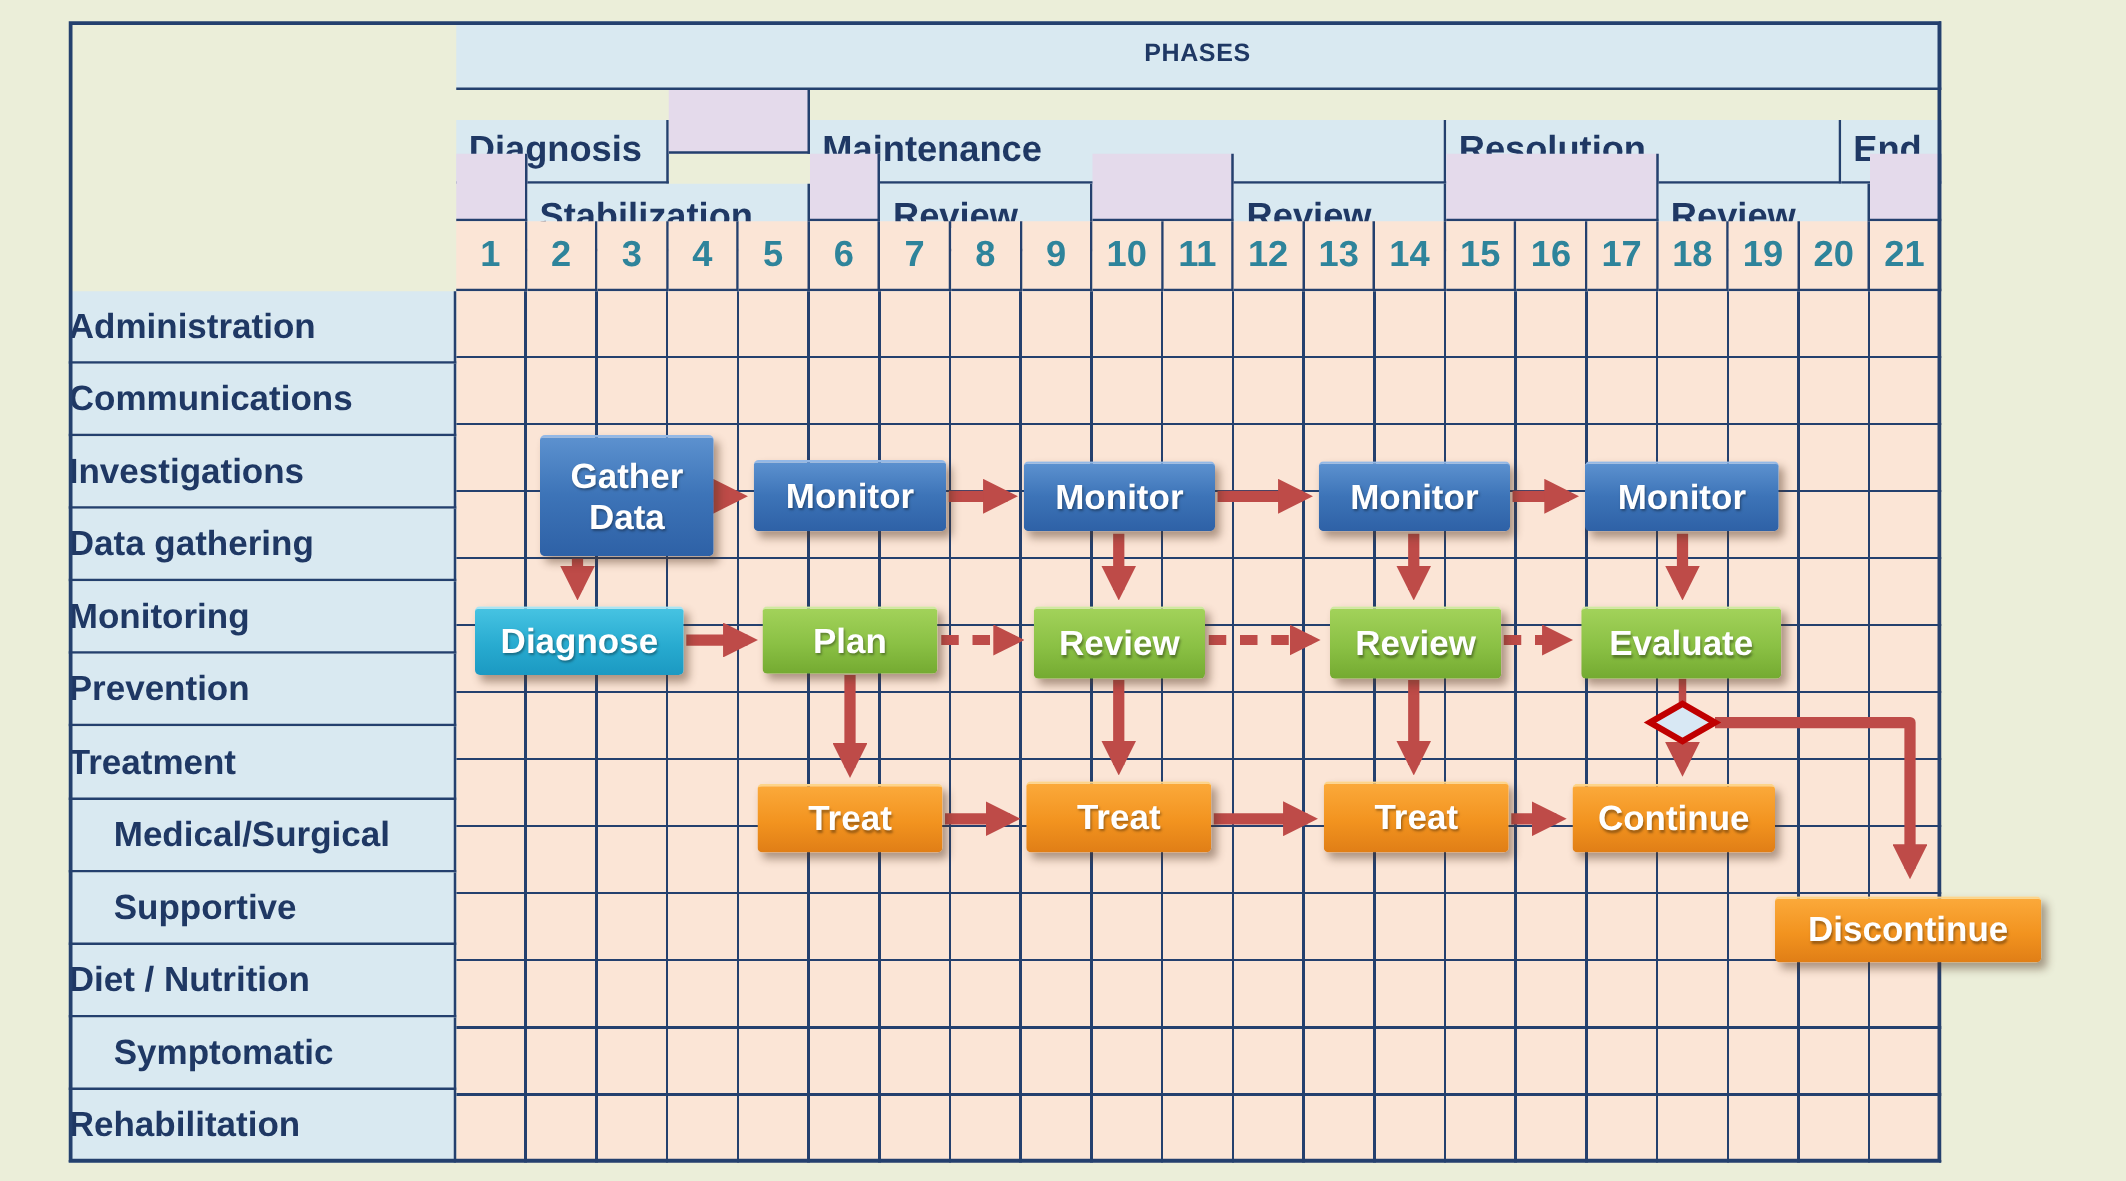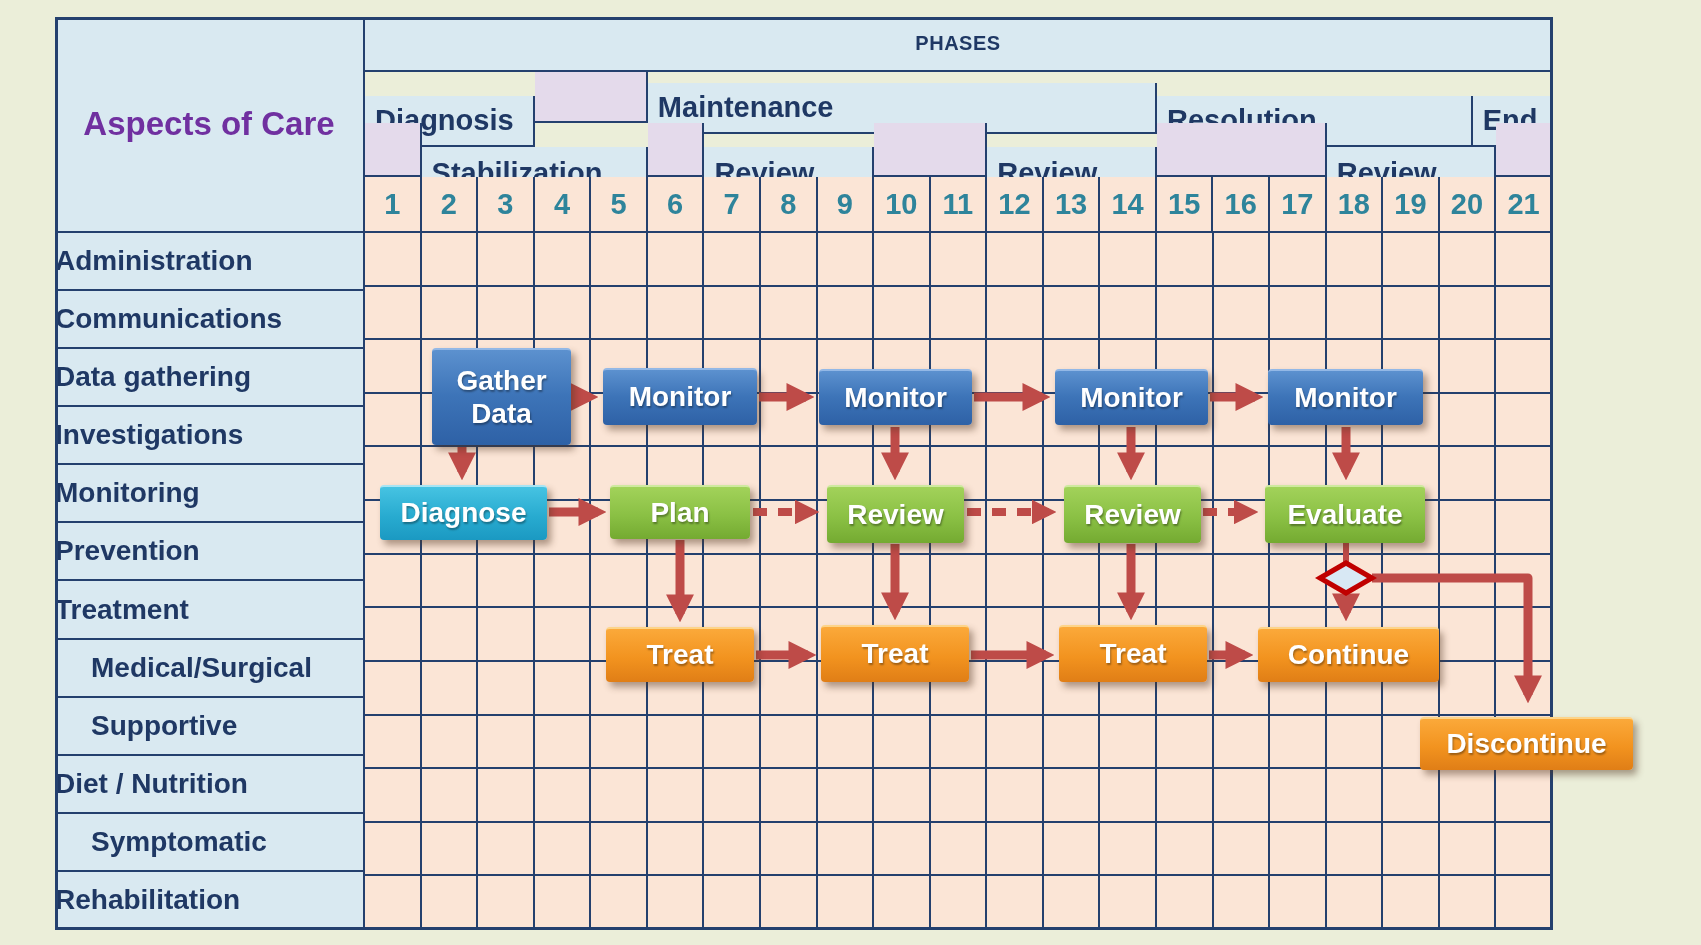--- a/index.html
+++ b/index.html
@@ -64,9 +64,6 @@
 
 <div class="stage">
 
-  <div class="cell blue aspects" style="left:55px;top:17px;width:310px;height:216px;">
-    <span>Aspects of Care</span>
-  </div>
 
   <div class="cell blue center phases-title" style="left:var(--gx);top:17px;width:calc(var(--cw)*21);height:55px;">
     <span>PHASES</span>

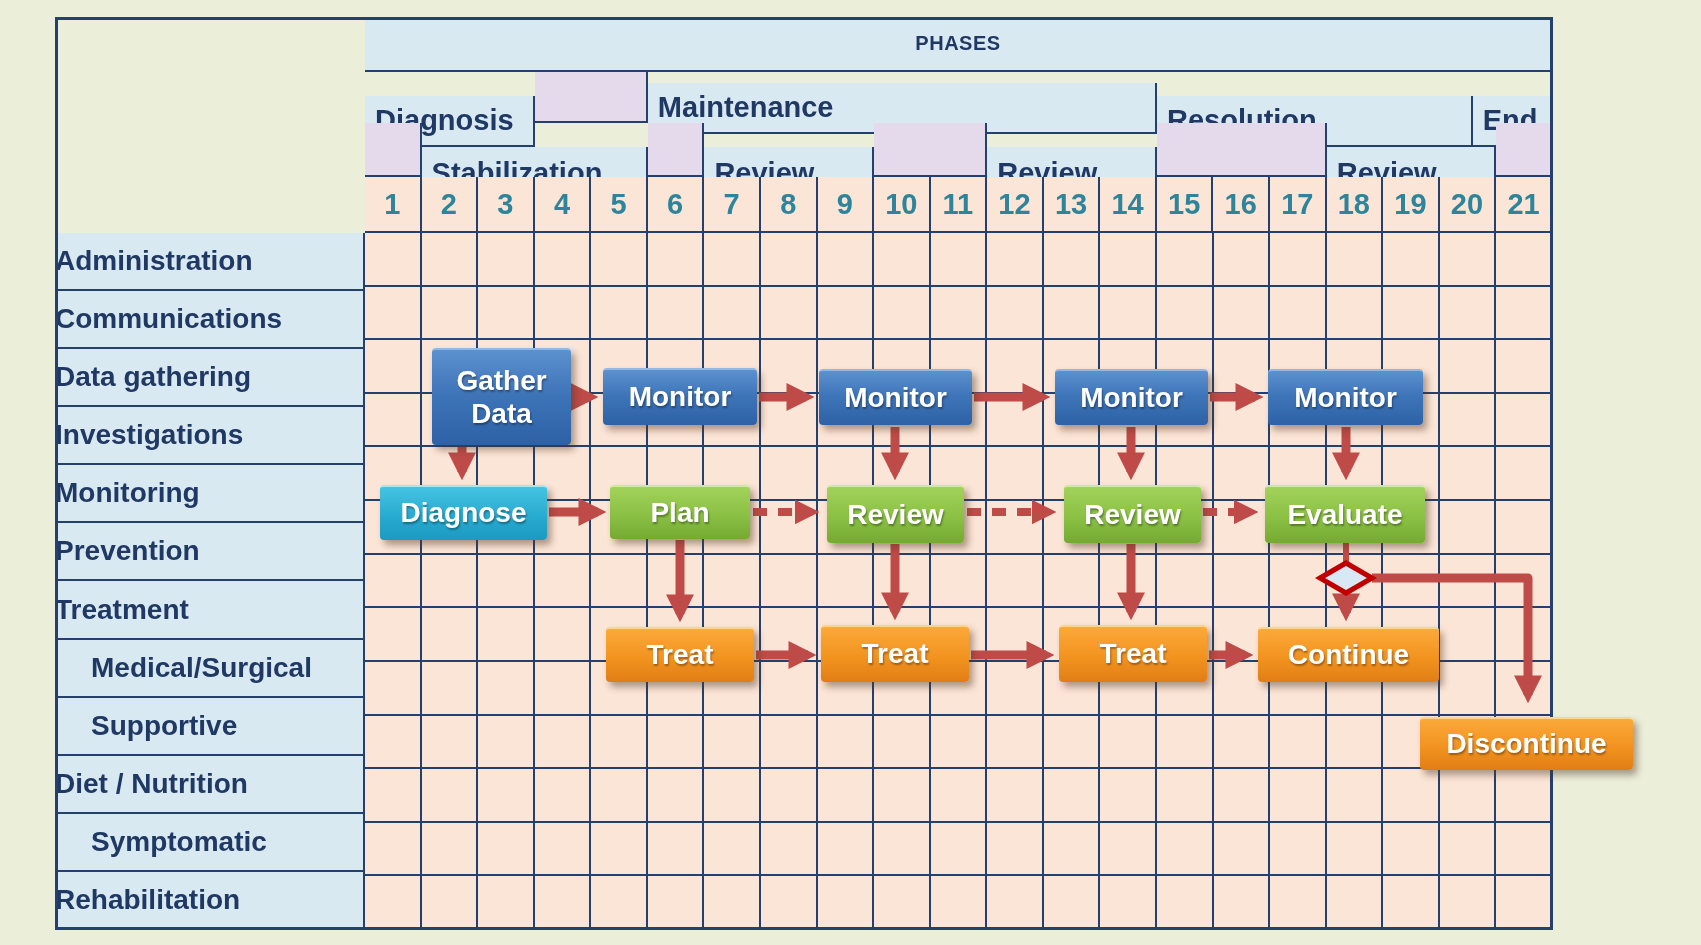--- a/index.html
+++ b/index.html
@@ -75,7 +75,7 @@
   <div class="cell lavender" style="left:calc(var(--gx) + var(--cw)*3);top:72px;width:calc(var(--cw)*2);height:51px;">
     <span></span>
   </div>
-  <div class="cell blue padl phase-label" style="left:calc(var(--gx) + var(--cw)*5);top:59px;width:calc(var(--cw)*9);height:51px;">
+  <div class="cell blue padl phase-label" style="left:calc(var(--gx) + var(--cw)*5);top:72px;width:calc(var(--cw)*9);height:51px;">
     <span>Maintenance</span>
   </div>
   <div class="cell blue padl phase-label" style="left:calc(var(--gx) + var(--cw)*14);top:72px;width:calc(var(--cw)*5.58);height:51px;">

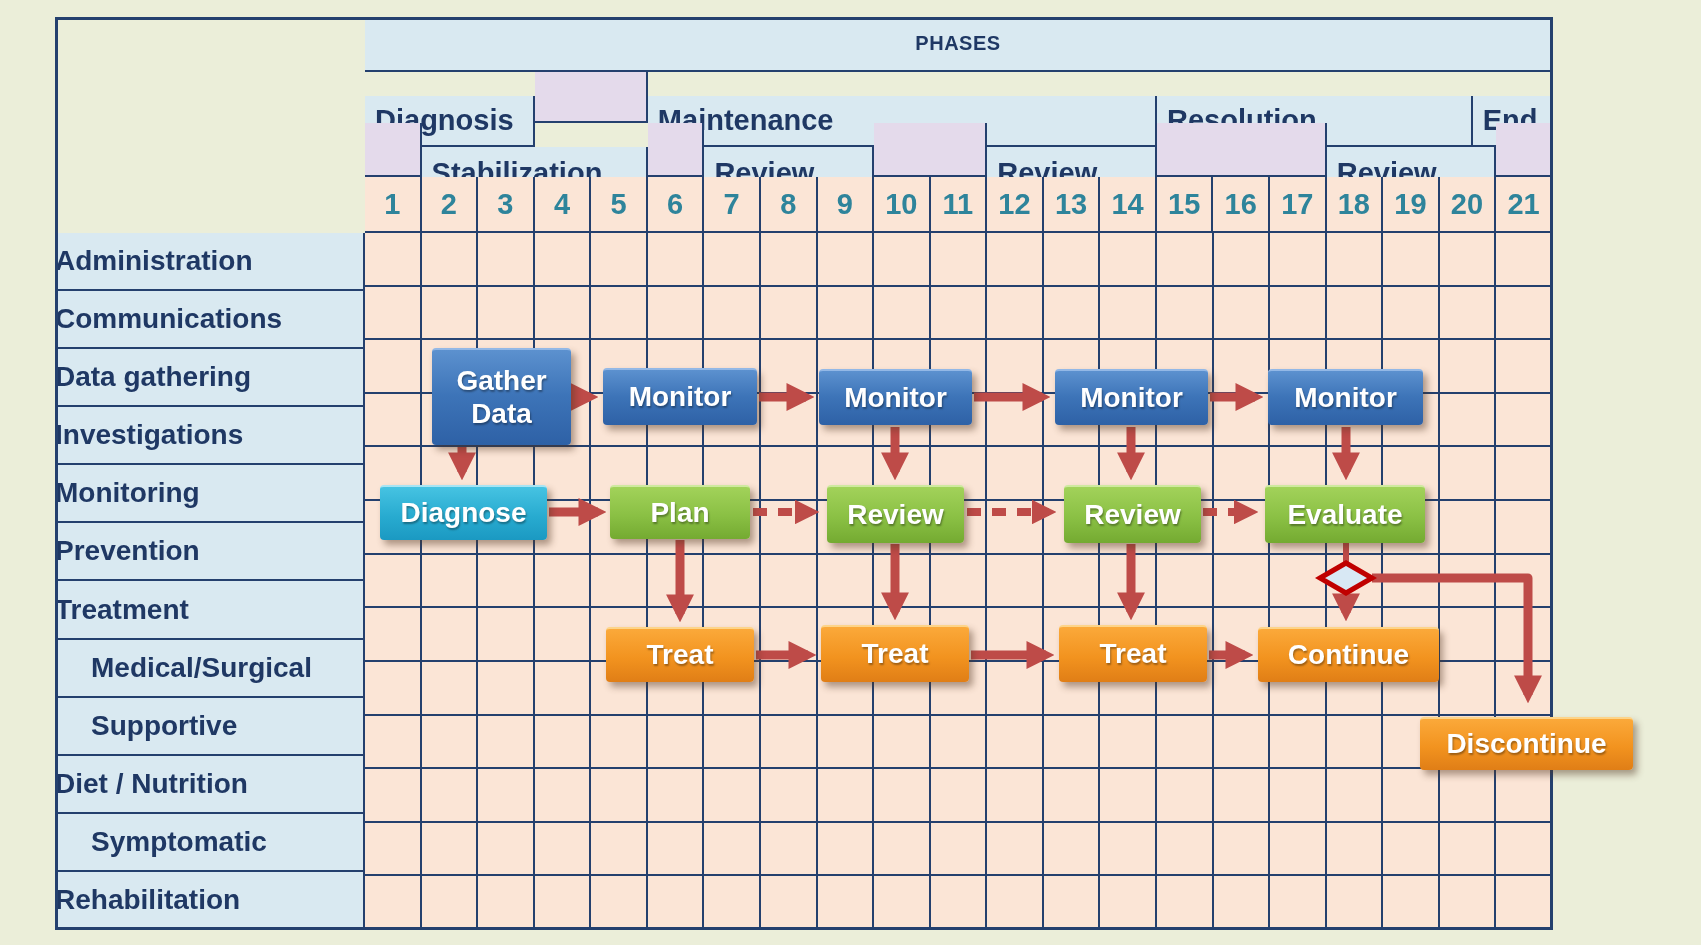--- a/index.html
+++ b/index.html
@@ -142,8 +142,8 @@
   <div class="rowlabels">
     <div class="rowlab">Administration</div>
     <div class="rowlab">Communications</div>
+    <div class="rowlab">Investigations</div>
     <div class="rowlab">Data gathering</div>
-    <div class="rowlab">Investigations</div>
     <div class="rowlab">Monitoring</div>
     <div class="rowlab">Prevention</div>
     <div class="rowlab">Treatment</div>

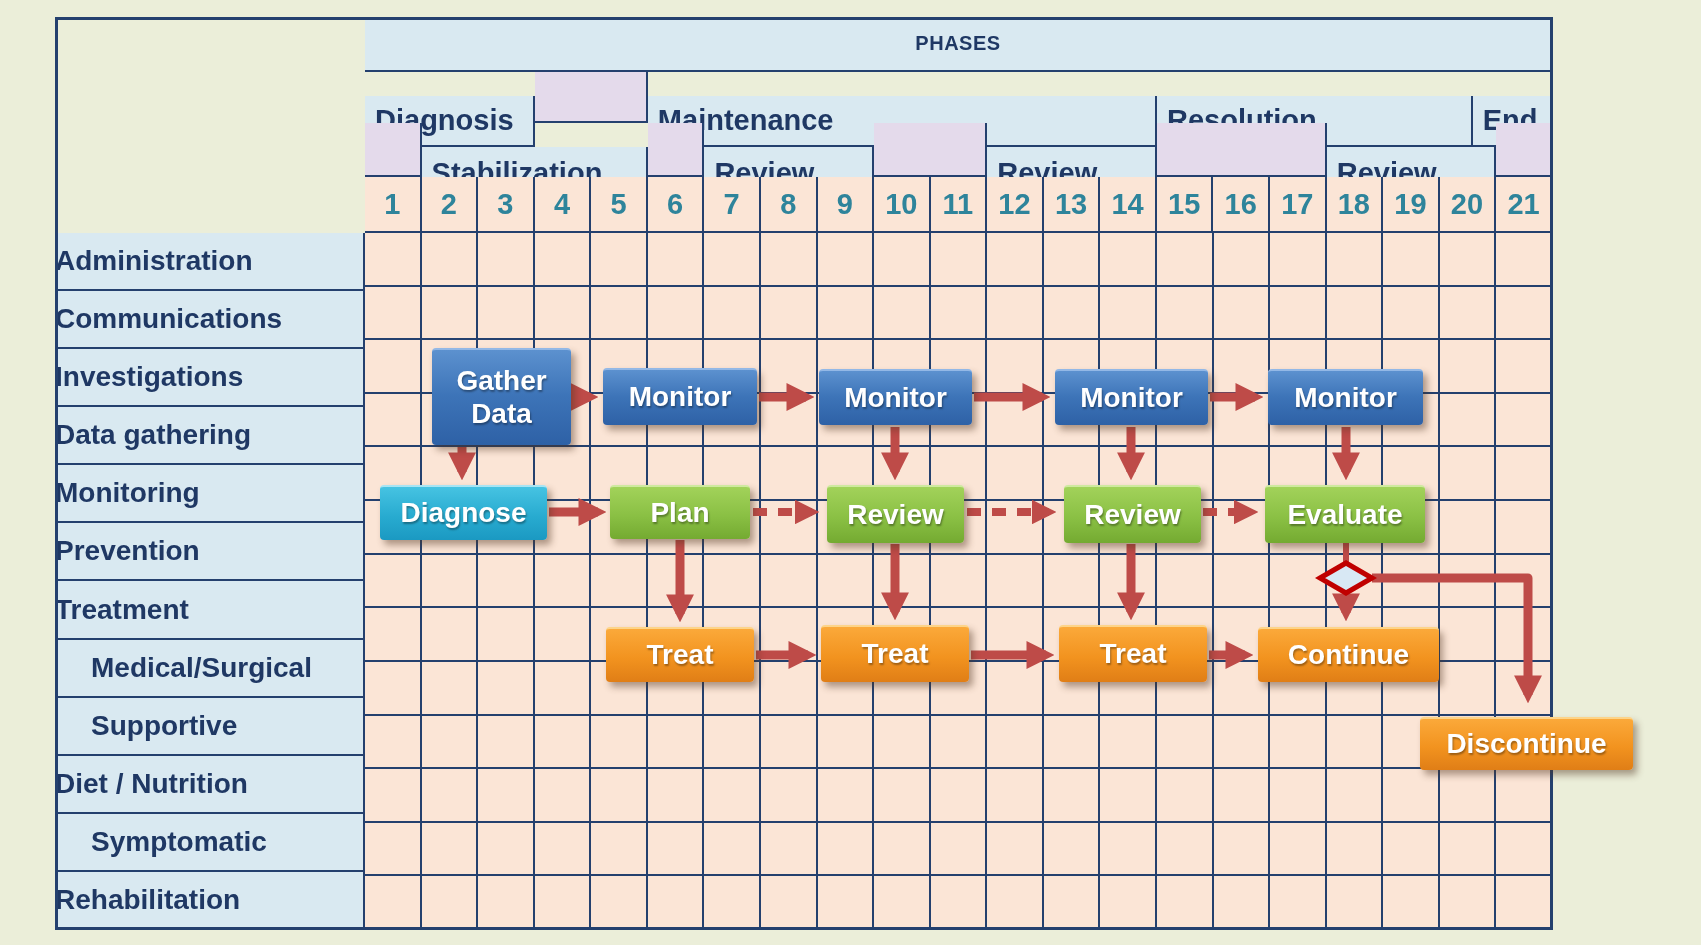--- a/index.html
+++ b/index.html
@@ -237,7 +237,7 @@
   <div class="fbox fb-orange" style="left:1059px;top:625px;width:148px;height:57px;">
     <span>Treat</span>
     </div>
-  <div class="fbox fb-orange" style="left:1258px;top:627px;width:181px;height:55px;align-items:center;">
+  <div class="fbox fb-orange" style="left:1258px;top:627px;width:162px;height:55px;align-items:center;">
     <span>Continue</span>
     </div>
   <div class="fbox fb-orange" style="left:1420px;top:717px;width:213px;height:53px;">

